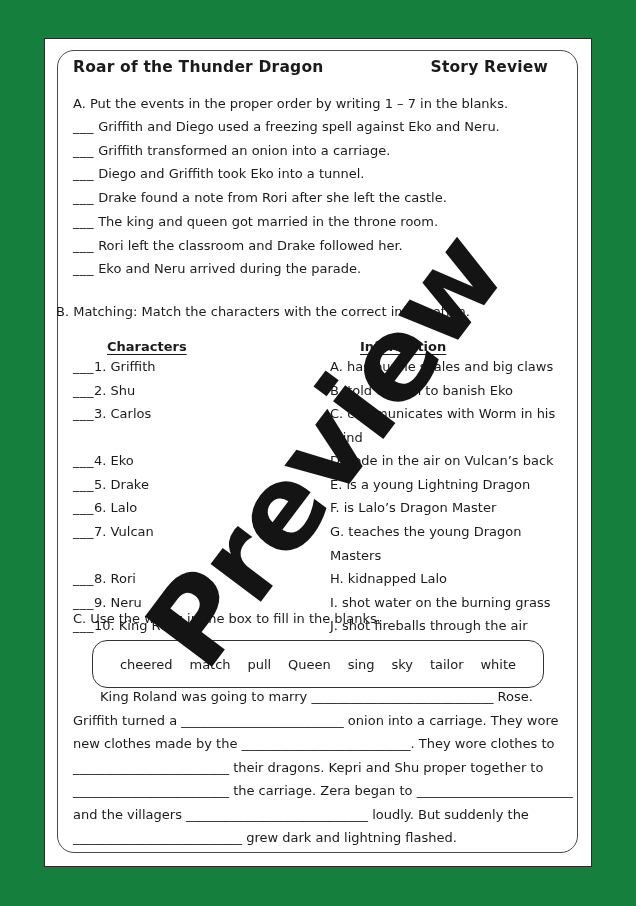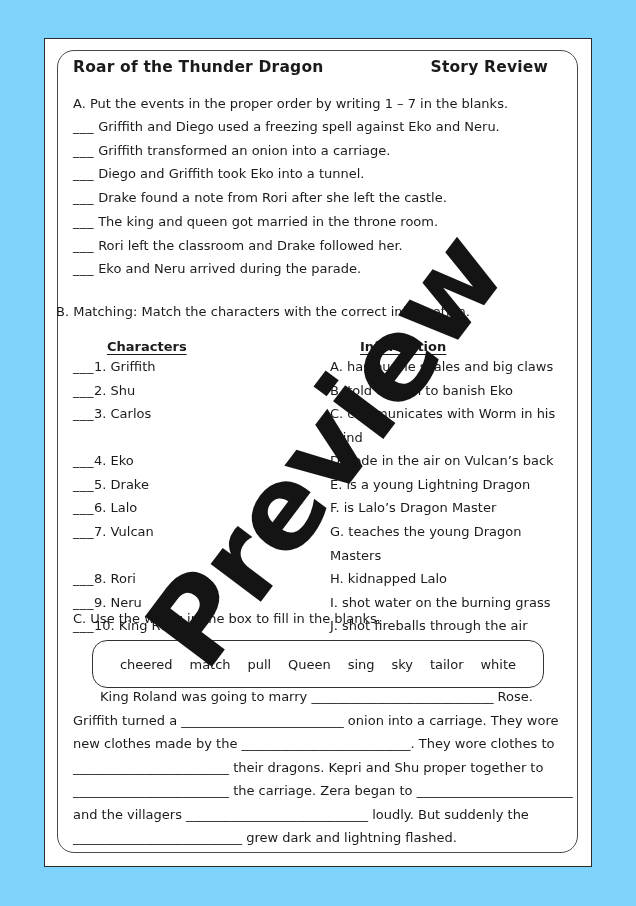--- a/index.html
+++ b/index.html
@@ -10,7 +10,7 @@
     color: #1b1b1b;
     overflow: hidden;
   }
-  .canvas { position: relative; width: 636px; height: 906px; background: #7dd3fc; }
+  .canvas { position: relative; width: 636px; height: 906px; background: #15803d; }
 
   .page-border {
     position: absolute; left: 44px; top: 38px; width: 548px; height: 829px;

